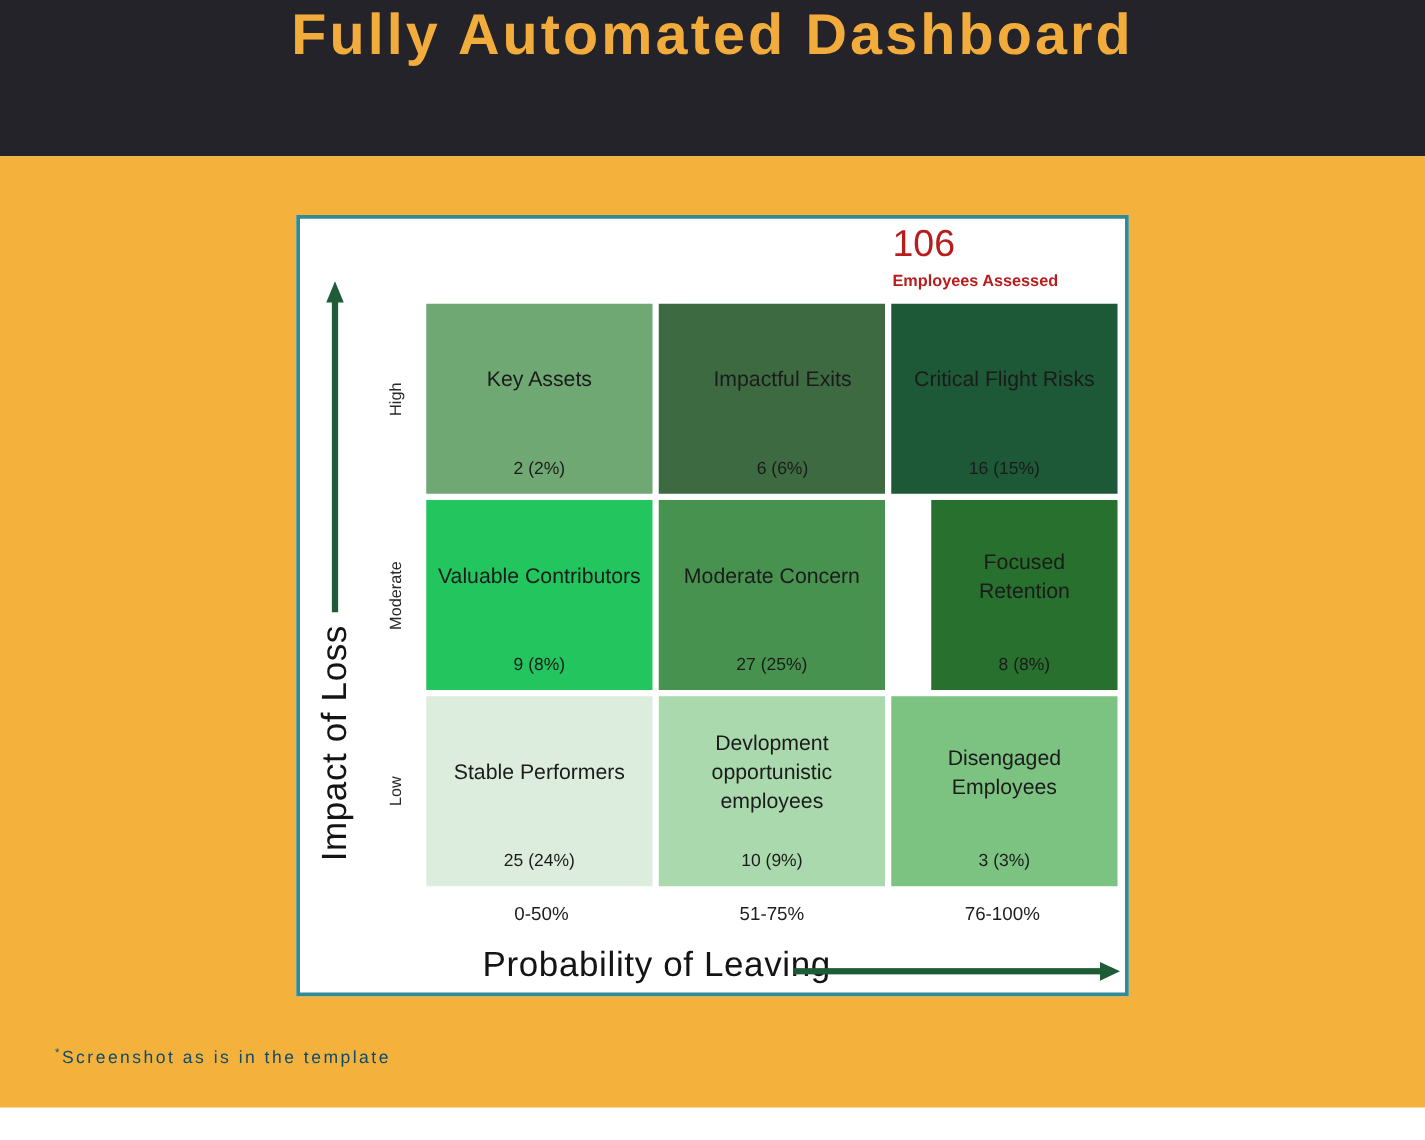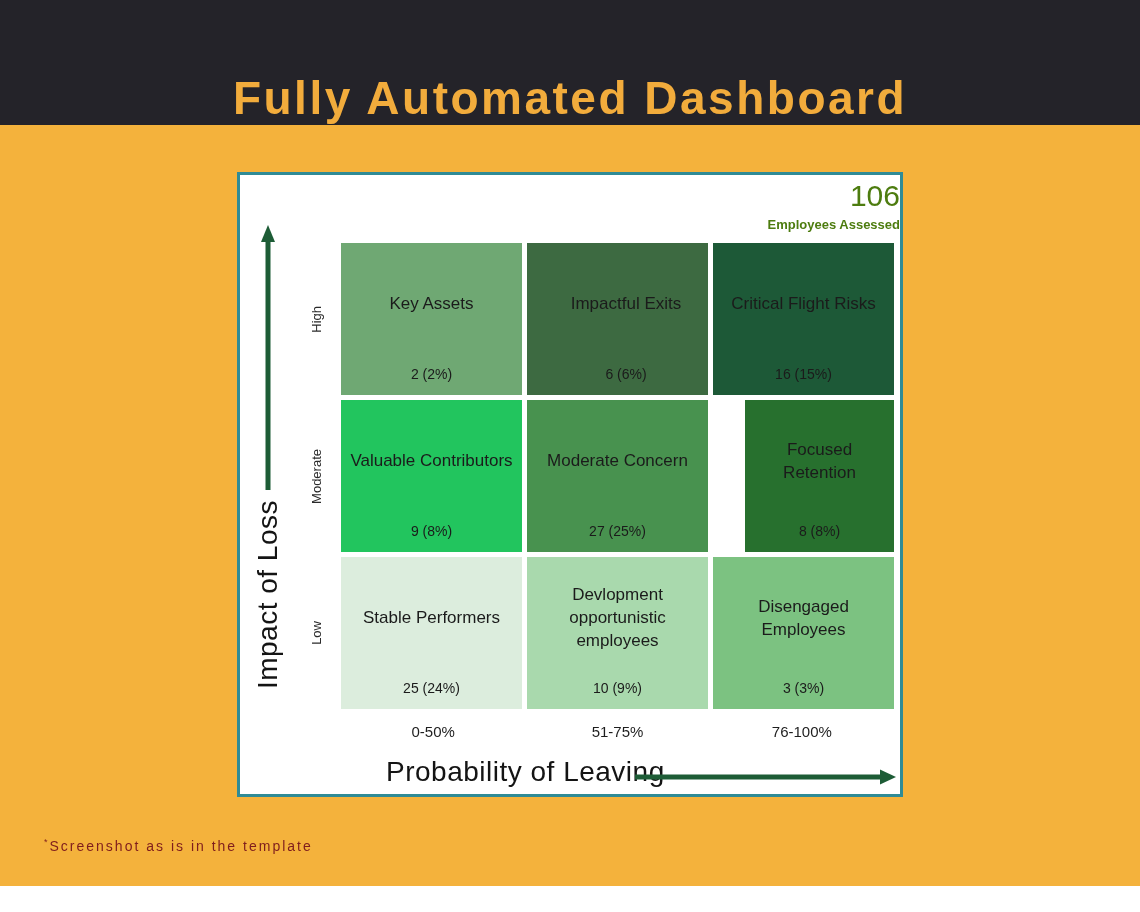--- a/index.html
+++ b/index.html
@@ -17,7 +17,7 @@
     position: absolute; left: 0; top: 0;
     width: 1140px; height: 125px;
     background: #242329;
-    display: flex; align-items: flex-end; justify-content: center;
+    display: flex; align-items: flex-start; justify-content: center;
   }
   .header-title {
     color: #F2AC3C;

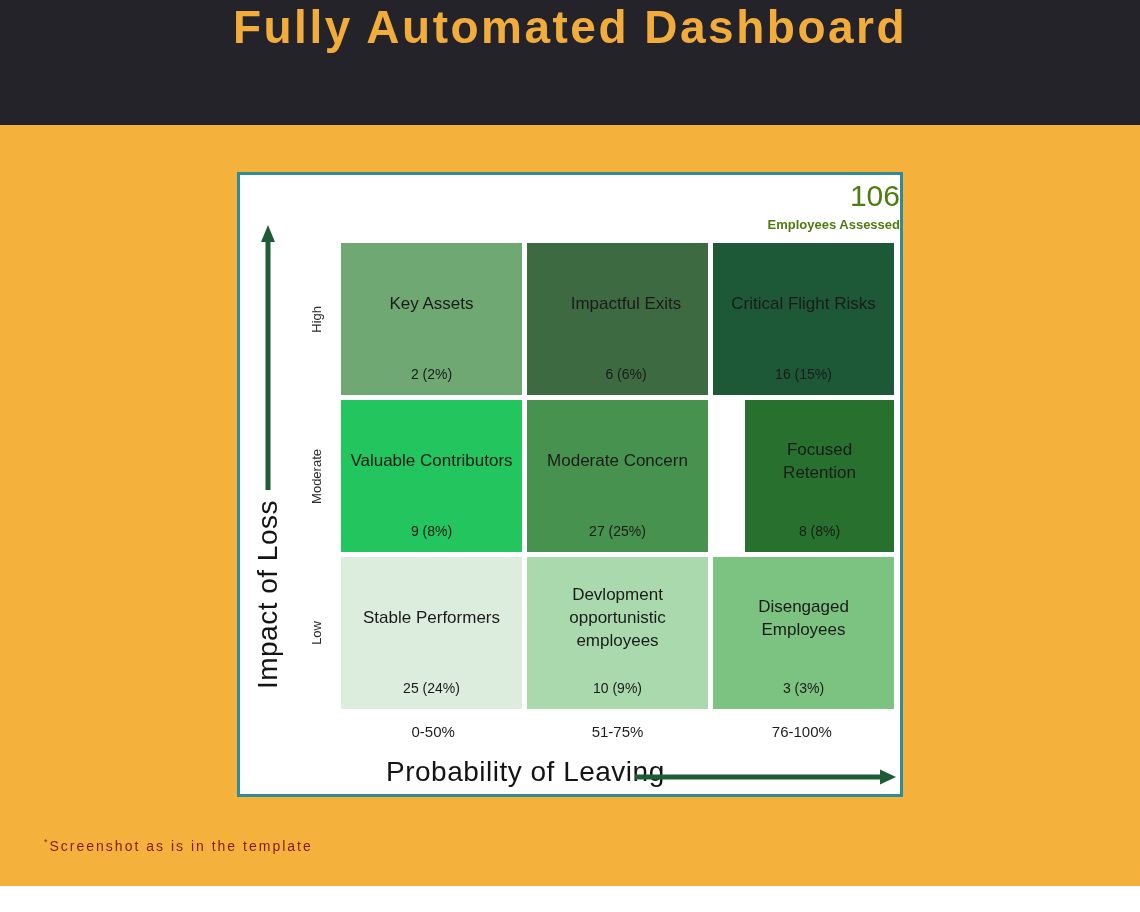--- a/index.html
+++ b/index.html
@@ -39,8 +39,8 @@
     border: 3px solid #2F8B96;
   }
   .total {
-    position: absolute; left: 460px; top: 4px; width: 200px;
-    text-align: right; color: #4d7c0f;
+    position: absolute; left: 474px; top: 4px; width: 200px;
+    text-align: left; color: #b91c1c;
   }
   .total-value { font-size: 30px; line-height: 1.1; }
   .total-label { font-size: 13px; margin-top: 5px; font-weight: bold; }

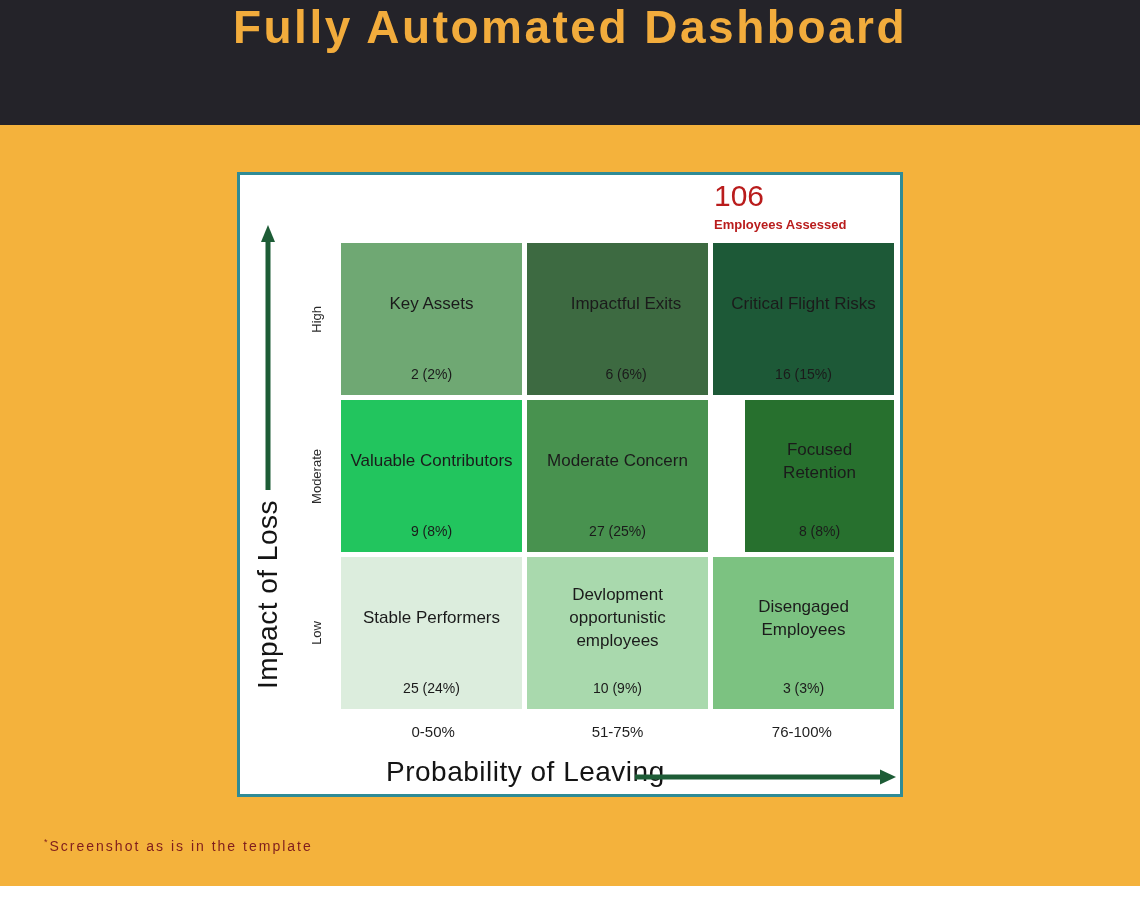--- a/index.html
+++ b/index.html
@@ -101,7 +101,7 @@
   
   .footnote {
     position: absolute; left: 44px; top: 712px;
-    font-size: 14px; letter-spacing: 2px; color: #7f1d1d; font-weight: 500;
+    font-size: 14px; letter-spacing: 2px; color: #0c4a6e; font-weight: 500;
   }
   .footnote sup { font-size: 9px; vertical-align: super; }
 </style>

